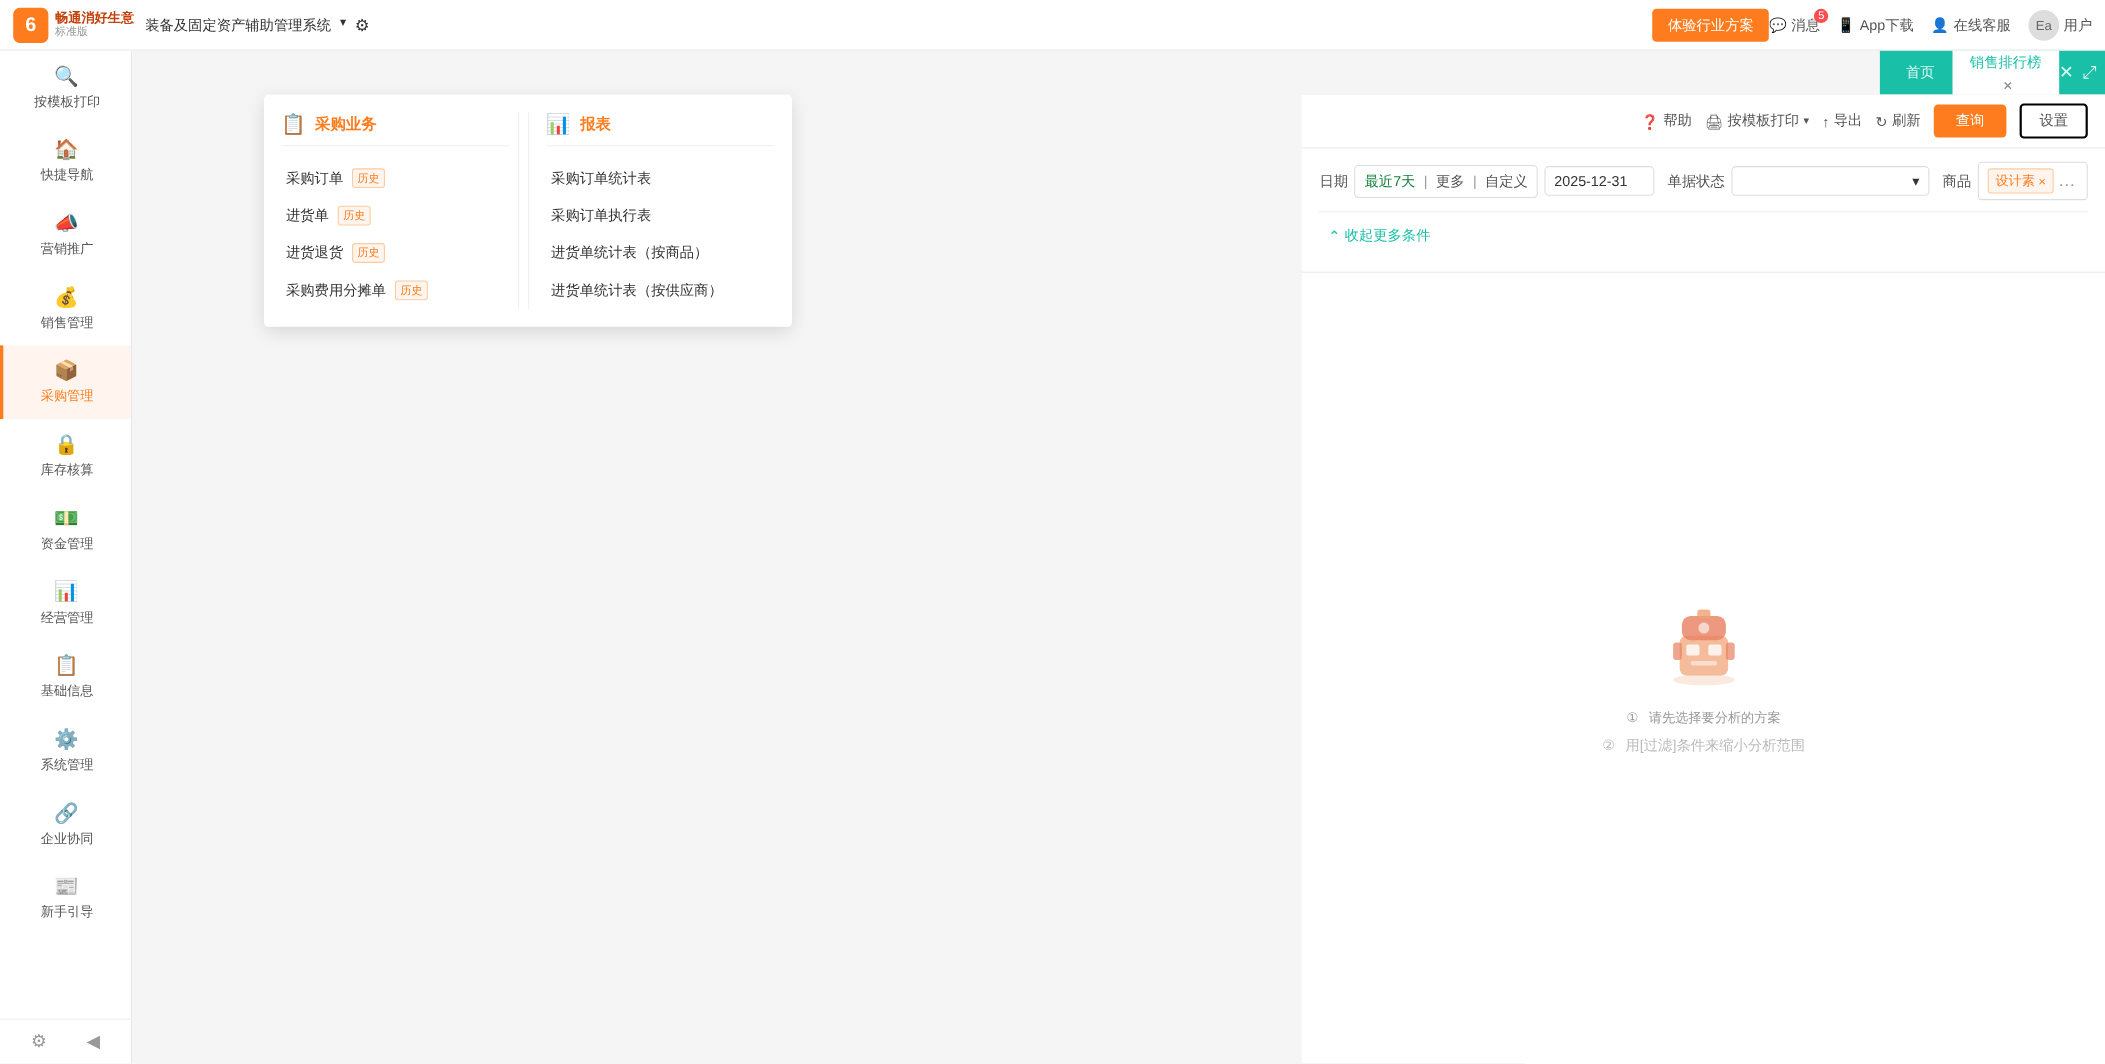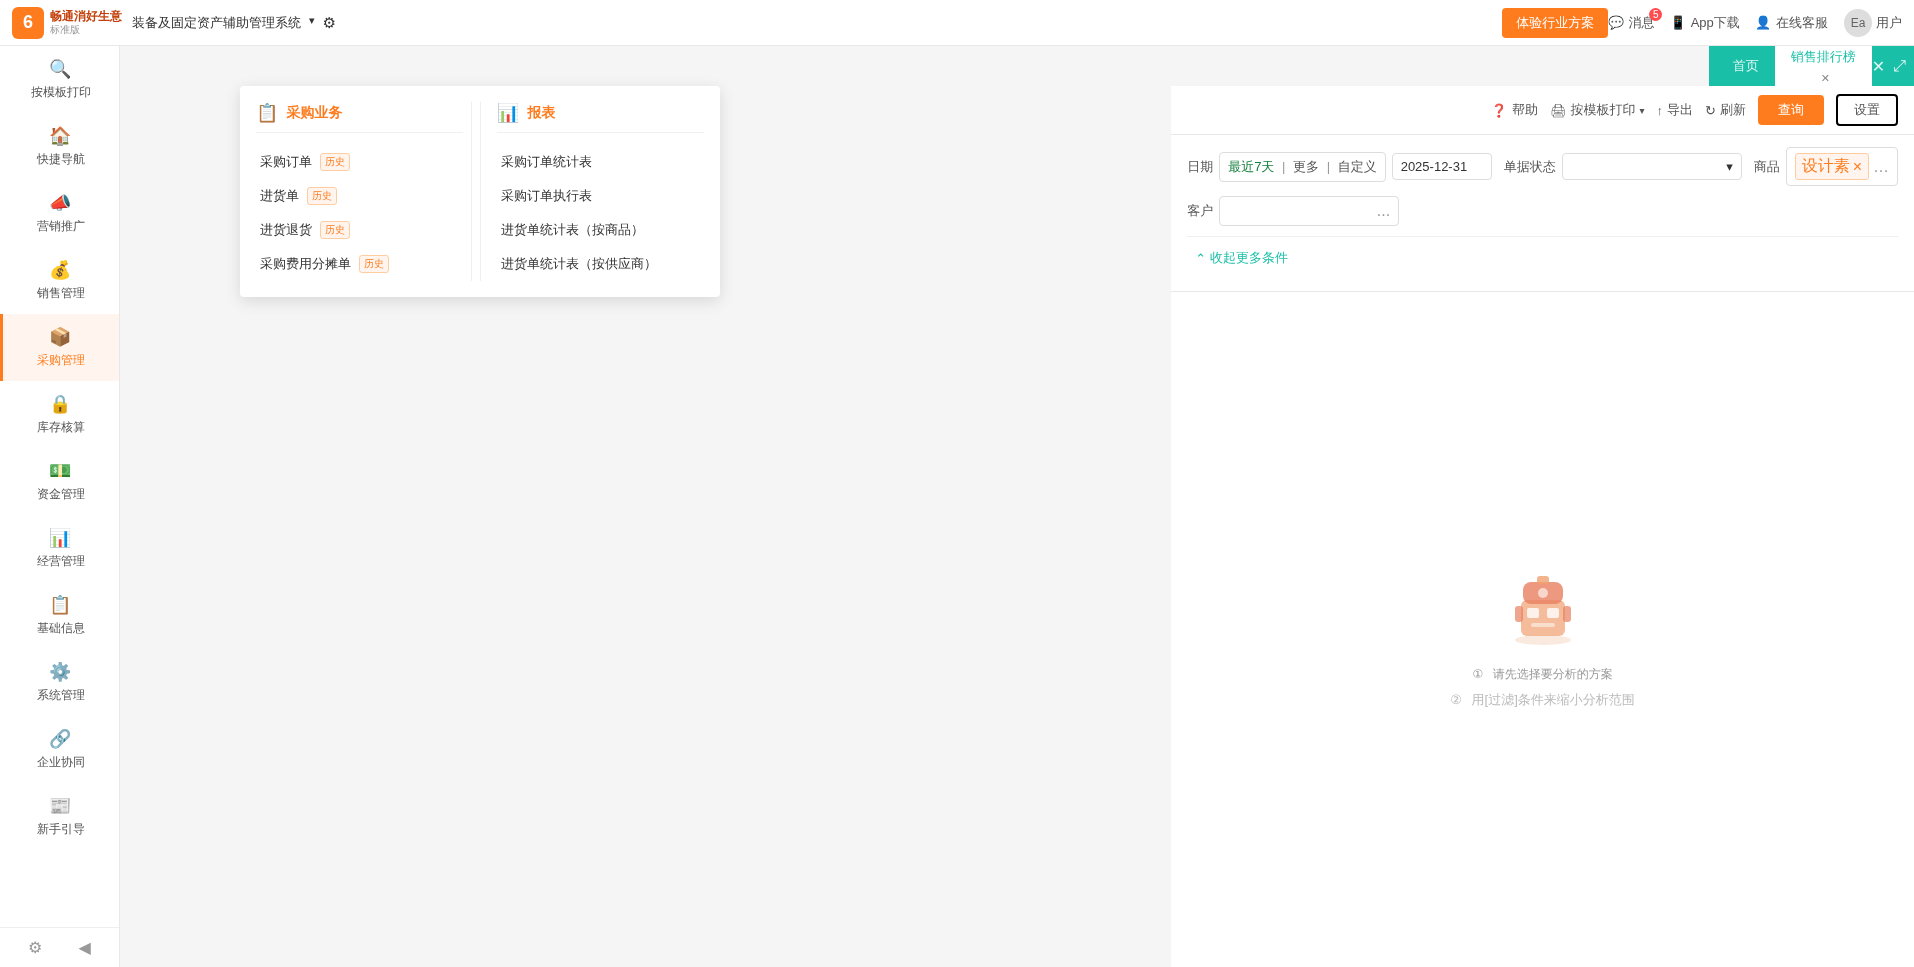--- a/index.html
+++ b/index.html
@@ -61,7 +61,7 @@
     .filter-label { color: #555; font-size: 13px; white-space: nowrap; }
     .filter-input { border: 1px solid #ddd; border-radius: 4px; padding: 5px 8px; font-size: 13px; color: #333; min-width: 160px; background: #fff; }
     .filter-select { border: 1px solid #ddd; border-radius: 4px; padding: 5px 8px; font-size: 13px; color: #333; min-width: 160px; background: #fff; display: flex; align-items: center; justify-content: space-between; cursor: pointer; }
-    .filter-tag { background: #fff5ee; border: 1px solid #ffcca0; border-radius: 3px; padding: 2px 6px; font-size: 16px; color: #ff7c1e; display: flex; align-items: center; gap: 3px; }
+    .filter-tag { background: #fff5ee; border: 1px solid #ffcca0; border-radius: 3px; padding: 2px 6px; font-size: 12px; color: #ff7c1e; display: flex; align-items: center; gap: 3px; }
     .filter-tag-close { cursor: pointer; color: #ff7c1e; }
     .filter-dots { color: #999; font-size: 16px; cursor: pointer; }
     .collapse-btn { display: flex; align-items: center; gap: 4px; color: #1abfa8; font-size: 13px; cursor: pointer; margin: 0 auto; padding: 8px; }

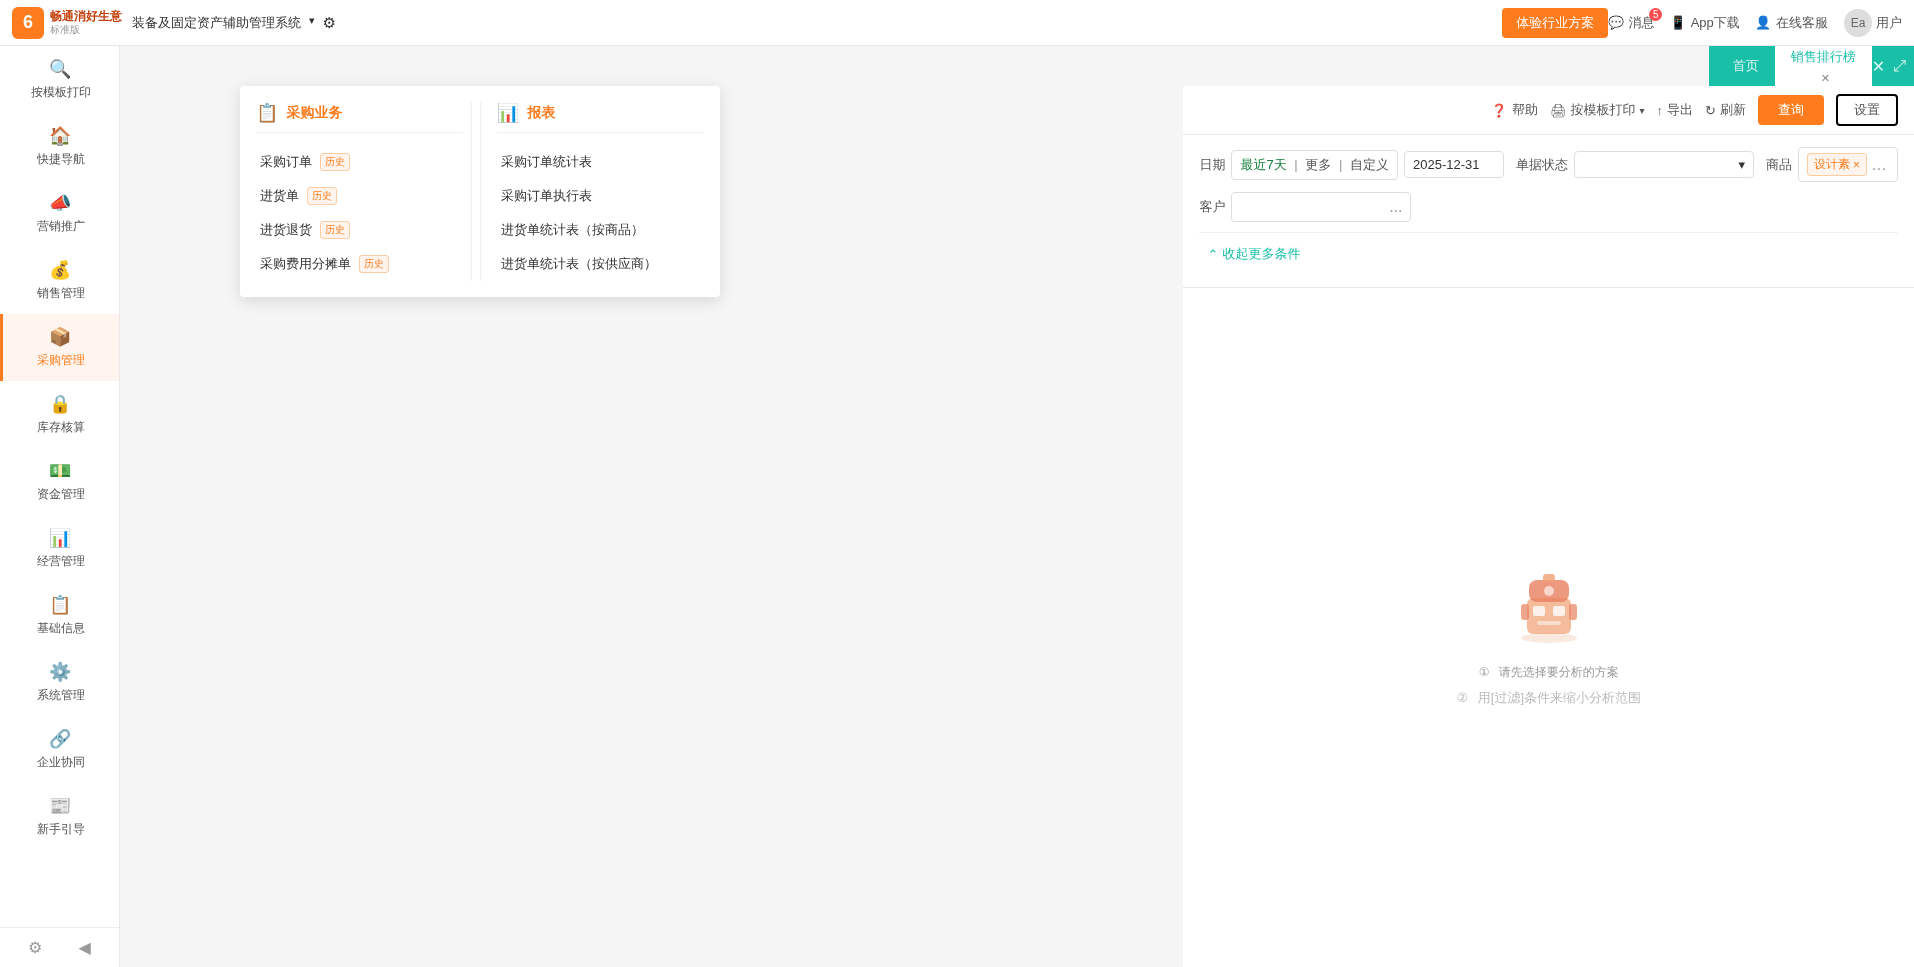--- a/index.html
+++ b/index.html
@@ -257,14 +257,6 @@
         </div>
 
 
-        <div class="filter-row">
-          <div class="filter-item">
-            <span class="filter-label">客户</span>
-            <div class="filter-input" style="min-width:180px; display:inline-flex; align-items:center; justify-content:flex-end;">
-              <span class="filter-dots">...</span>
-            </div>
-          </div>
-        </div>
 
         <div style="text-align:center; padding: 4px 0; border-top: 1px solid #f0f0f0; margin-top: 8px;">
           <div class="collapse-btn">

